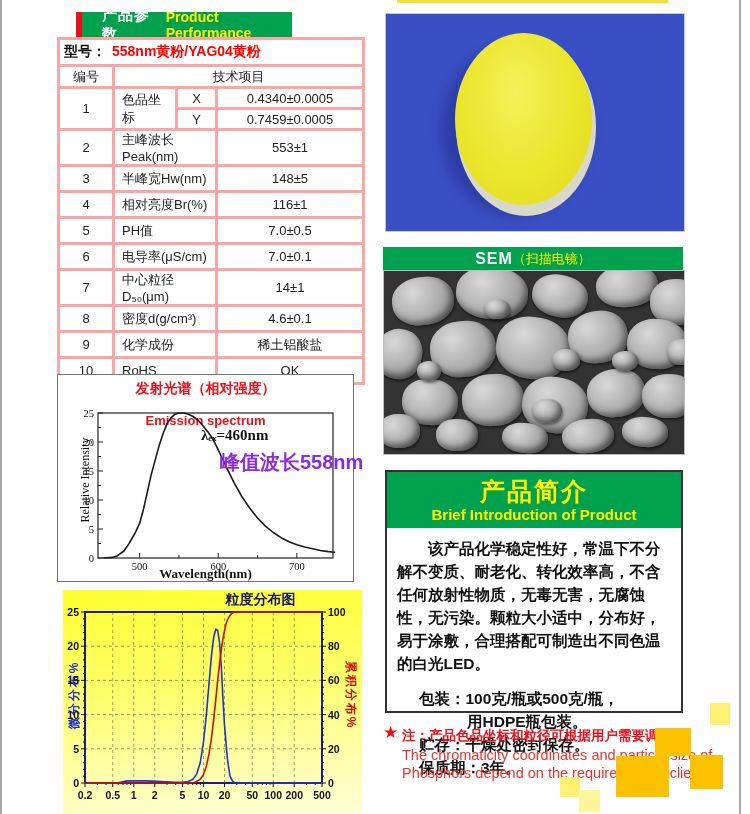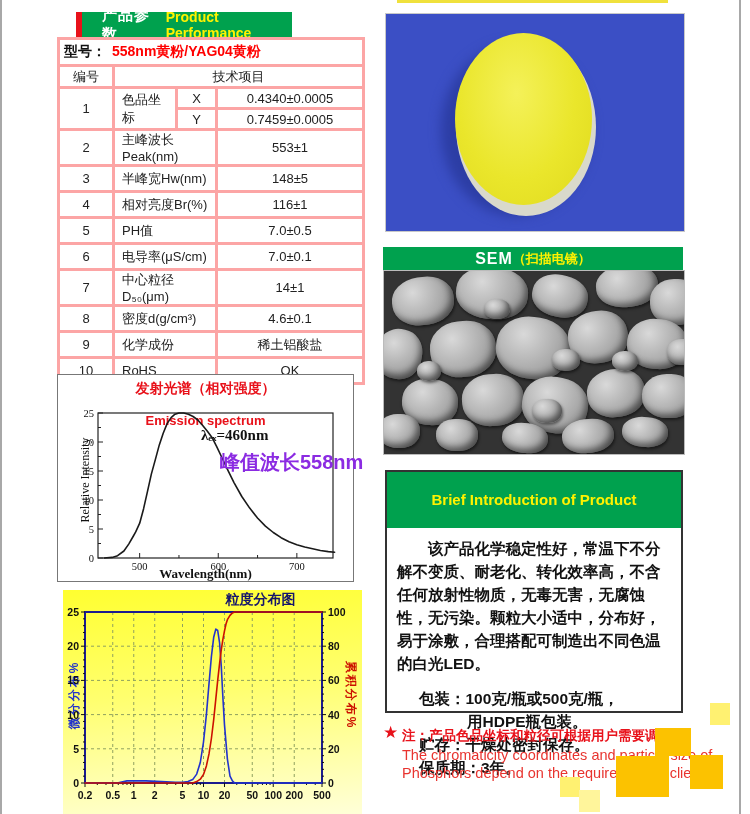--- a/index.html
+++ b/index.html
@@ -52,7 +52,7 @@
   
   #sem-header{left:383px;top:247px;width:300px;height:23px;display:flex;align-items:center;justify-content:center;}
   #sem-header .t1{color:#fff;font-size:16px;font-weight:bold;letter-spacing:1px;}
-  #sem-header .t2{color:#fff200;font-size:13px;font-weight:bold;}
+  #sem-header .t2{color:#fff200;font-size:13px;font-weight:normal;}
   #sem-image{left:383px;top:270px;width:300px;height:183px;background:#333;overflow:hidden;border:1px solid #bbb;}
   .grain{position:absolute;border-radius:46%;
     background:radial-gradient(circle at 35% 30%,#d9d9d9 0%,#ababab 55%,#757575 100%);

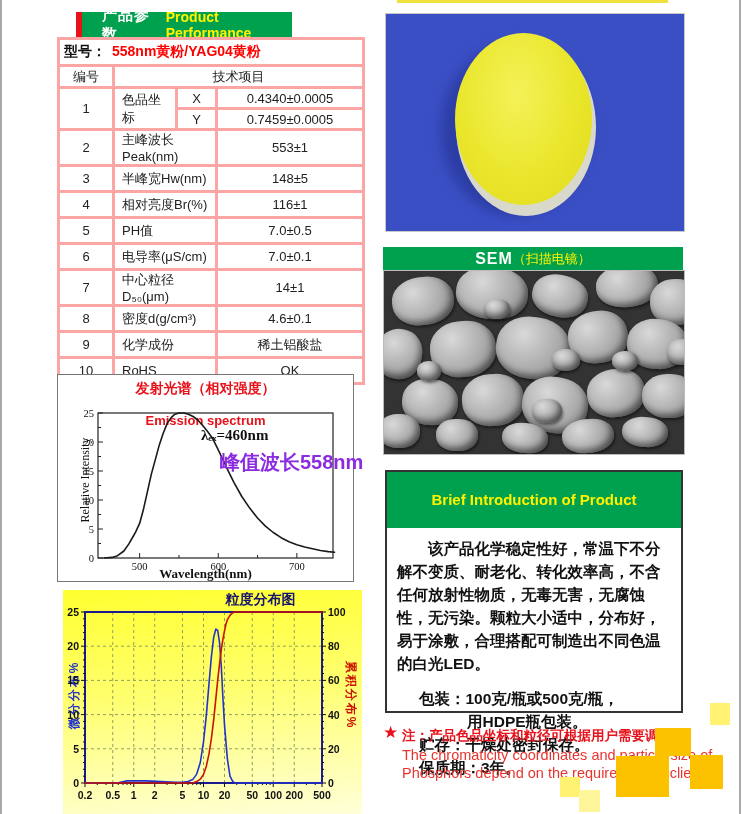--- a/index.html
+++ b/index.html
@@ -385,6 +385,7 @@
 
   <div class="abs" id="intro-box">
     <div class="green-bar" id="intro-header">
+      <div class="cn">产品简介</div>
       <div class="en">Brief Introduction of Product</div>
     </div>
     <div id="intro-body">

